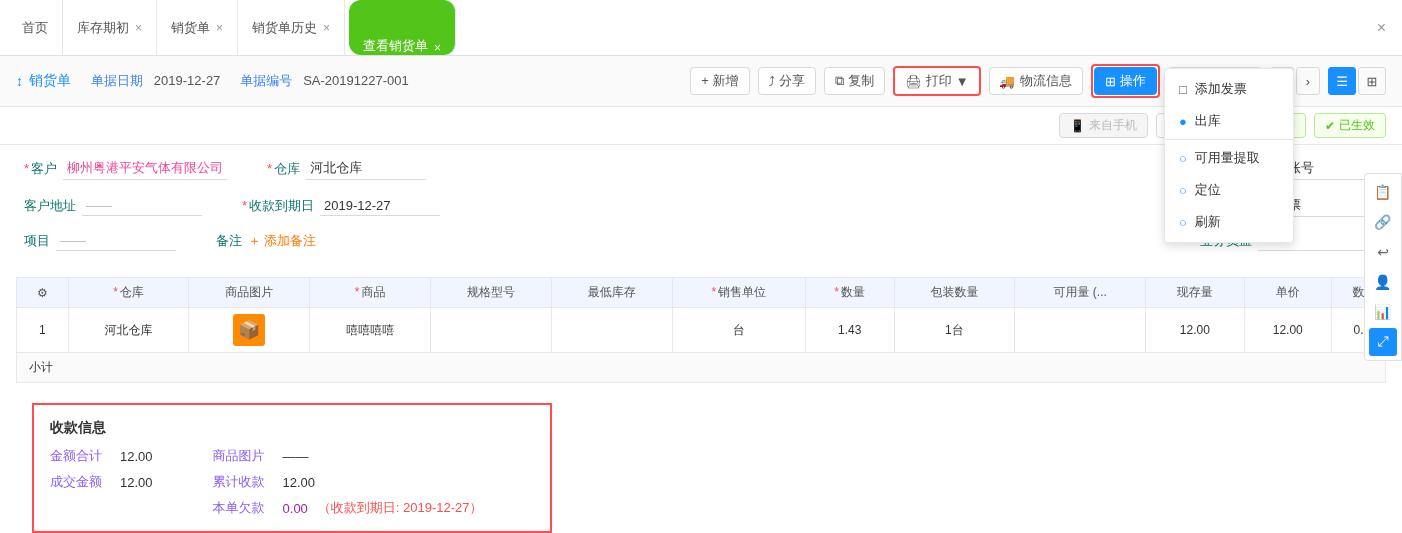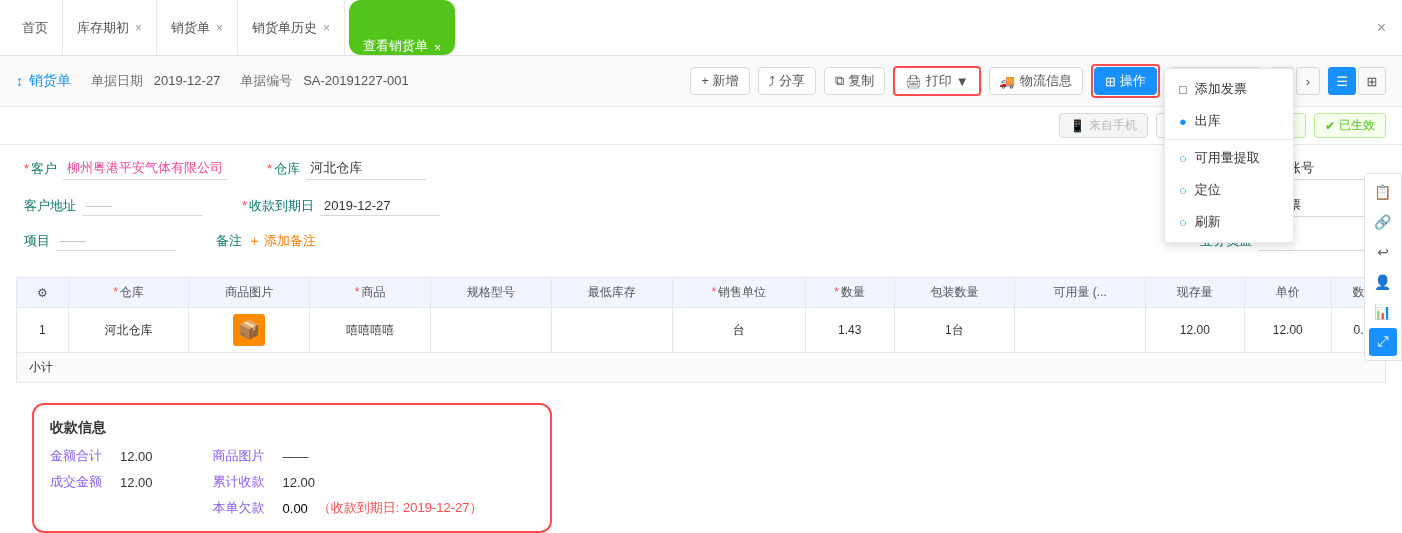--- a/index.html
+++ b/index.html
@@ -38,7 +38,7 @@
     .doc-title .icon { margin-right: 6px; }
     .doc-meta { display: flex; align-items: center; gap: 20px; flex: 1; color: #555; }
     .doc-meta span { font-size: 13px; }
-    .doc-meta .label { color: #737373; }
+    .doc-meta .label { color: #3b82f6; }
     .doc-actions {
       display: flex; align-items: center; gap: 8px;
     }

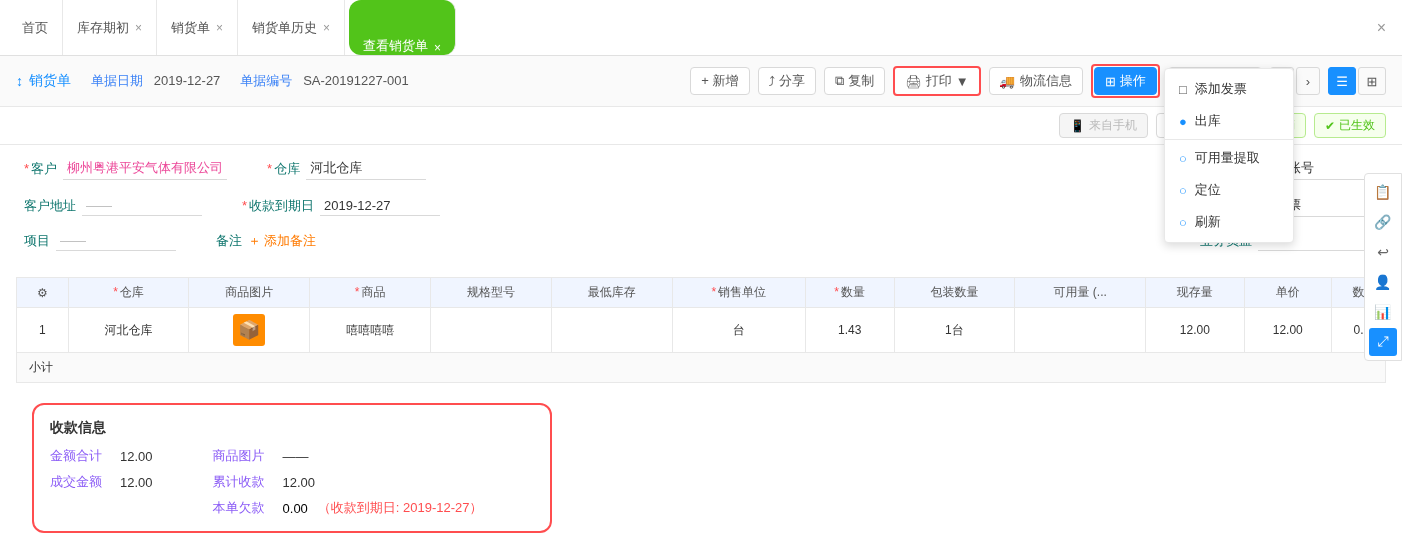--- a/index.html
+++ b/index.html
@@ -100,7 +100,7 @@
     
     .bottom-info {
       margin: 12px 16px; padding: 14px 16px;
-      border: 2px solid #ff4d4f; border-radius: 12px;
+      border: 2px solid #ff4d4f; border-radius: 0;
       display: inline-block; min-width: 520px;
     }
     .bottom-info-title { font-weight: bold; font-size: 14px; margin-bottom: 10px; }

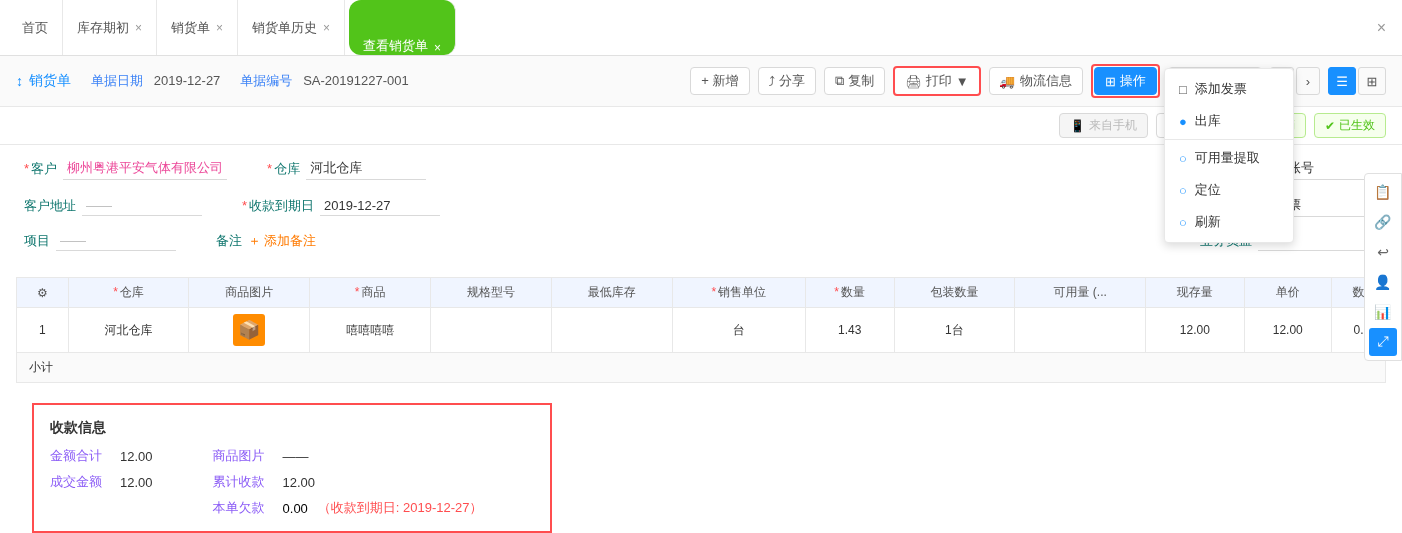--- a/index.html
+++ b/index.html
@@ -109,7 +109,7 @@
     .info-row { display: flex; align-items: center; gap: 10px; }
     .info-label { color: #8b5cf6; min-width: 60px; }
     .info-value { color: #333; }
-    .info-value.red { color: #000000; }
+    .info-value.red { color: #a21caf; }
     .info-value.note { color: #ff4d4f; }
 
     

